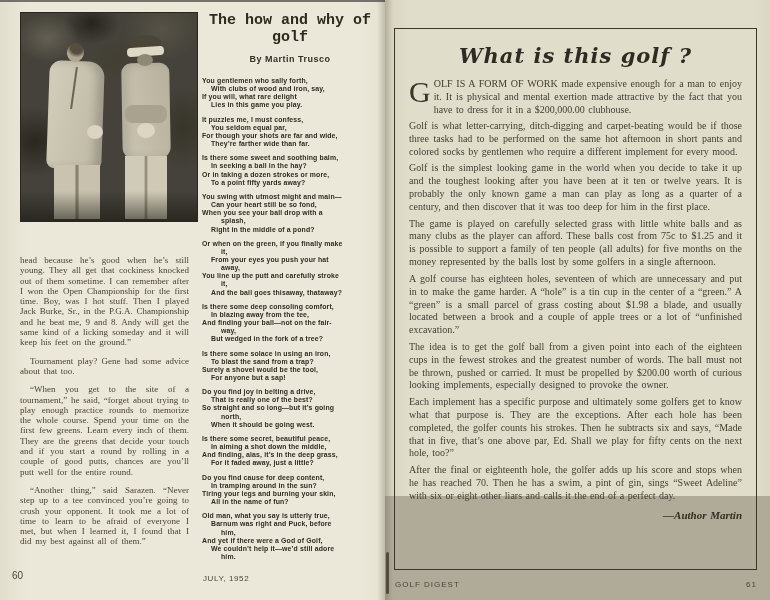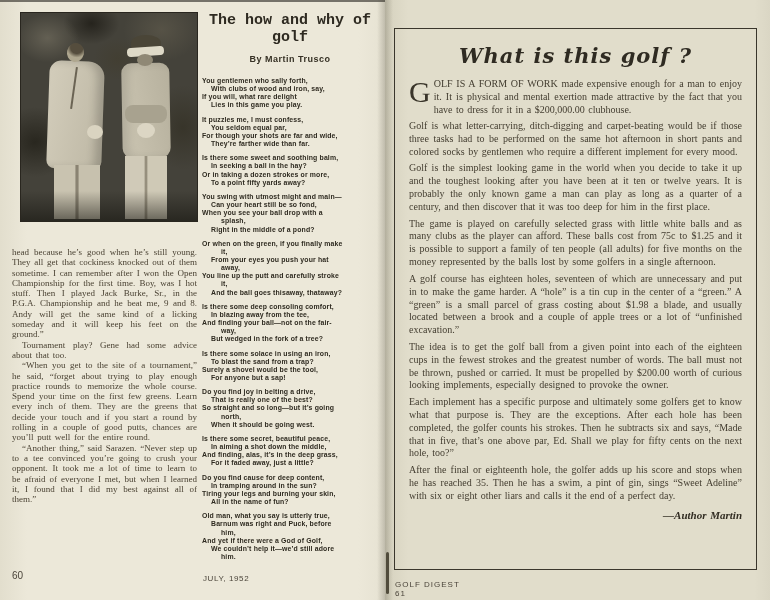--- a/index.html
+++ b/index.html
@@ -64,7 +64,7 @@
   .pline[data-ind="2"]{padding-left:19px;}
   .pline[data-s="1"]{margin-top:6px;}
   
-  .page-right{position:absolute;left:385px;top:0;width:385px;height:600px;
+  .page-right{position:absolute;left:385px;top:0;width:385px;height:496px;
     background:linear-gradient(to right,#d5d1be,#e1ddcb 6%,#e1ddcb 96%,#dad6c4);}
   .box{position:absolute;left:9px;top:28px;width:363px;height:542px;box-sizing:border-box;
     border:1.5px solid #3a362c;padding:10px 14px 0 14px;overflow:hidden;}

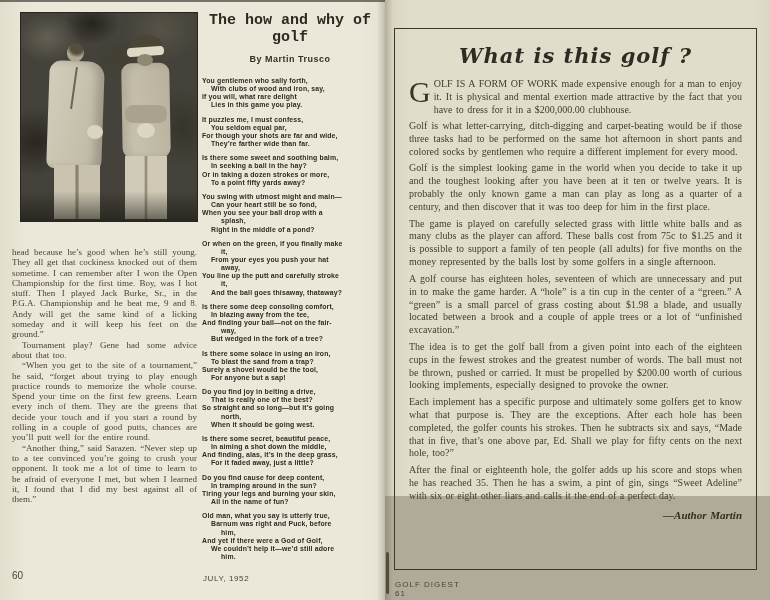--- a/index.html
+++ b/index.html
@@ -44,7 +44,7 @@
     font-size:9px;font-weight:bold;letter-spacing:1.1px;color:#3f3a2f;}
   .colA-text{position:absolute;left:12px;top:247px;width:185px;
     font-size:9px;line-height:10.3px;text-align:justify;word-spacing:1.4px;color:#4a4233;}
-  .colA-text p{margin:0;}
+  .colA-text p{margin:8px;}
   .colA-text p.ind{text-indent:10px;}
   .folio-left{position:absolute;left:12px;top:570px;font-family:"Liberation Sans",sans-serif;
     font-size:10px;color:#4a443a;}

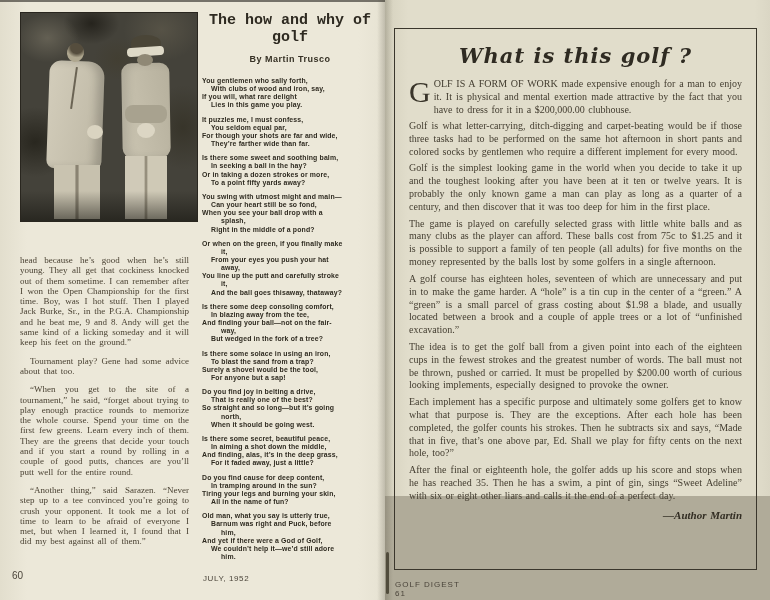--- a/index.html
+++ b/index.html
@@ -243,7 +243,7 @@
         <p>A golf course has eighteen holes, seventeen of which are unnecessary and put in to make the game harder. A “hole” is a tin cup in the center of a “green.” A “green” is a small parcel of grass costing about $1.98 a blade, and usually located between a brook and a couple of apple trees or a lot of “unfinished excavation.”</p>
         <p>The idea is to get the golf ball from a given point into each of the eighteen cups in the fewest strokes and the greatest number of words. The ball must not be thrown, pushed or carried. It must be propelled by $200.00 worth of curious looking implements, especially designed to provoke the owner.</p>
         <p>Each implement has a specific purpose and ultimately some golfers get to know what that purpose is. They are the exceptions. After each hole has been completed, the golfer counts his strokes. Then he subtracts six and says, “Made that in five, that’s one above par, Ed. Shall we play for fifty cents on the next hole, too?”</p>
-        <p>After the final or eighteenth hole, the golfer adds up his score and stops when he has reached 35. Then he has a swim, a pint of gin, sings “Sweet Adeline” with six or eight other liars and calls it the end of a perfect day.</p>
+        <p>After the final or eighteenth hole, the golfer adds up his score and stops when he has reached 70. Then he has a swim, a pint of gin, sings “Sweet Adeline” with six or eight other liars and calls it the end of a perfect day.</p>
         <div class="attribution">—Author Martin</div>
       </div>
     </div>

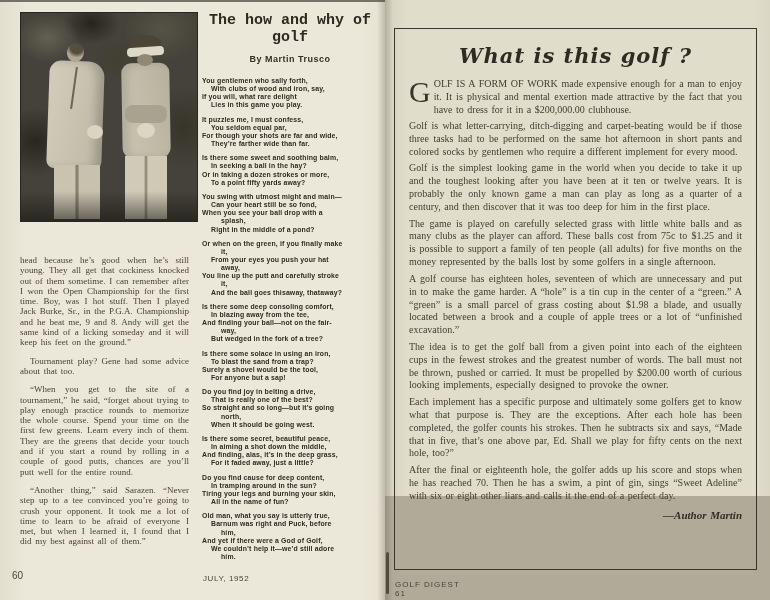--- a/index.html
+++ b/index.html
@@ -78,7 +78,7 @@
     font-size:11px;color:#322d23;}
   .footer-right{position:absolute;left:10px;right:13px;top:580px;display:flex;
     justify-content:space-between;font-family:"Liberation Sans",sans-serif;
-    font-size:8px;letter-spacing:1px;color:#4a443a;flex-direction:column;}
+    font-size:8px;letter-spacing:1px;color:#4a443a;}
   
   .gutter{position:absolute;left:377px;top:0;width:16px;height:600px;
     background:linear-gradient(to right,rgba(0,0,0,0),rgba(58,53,38,.22) 50%,rgba(0,0,0,0));}

